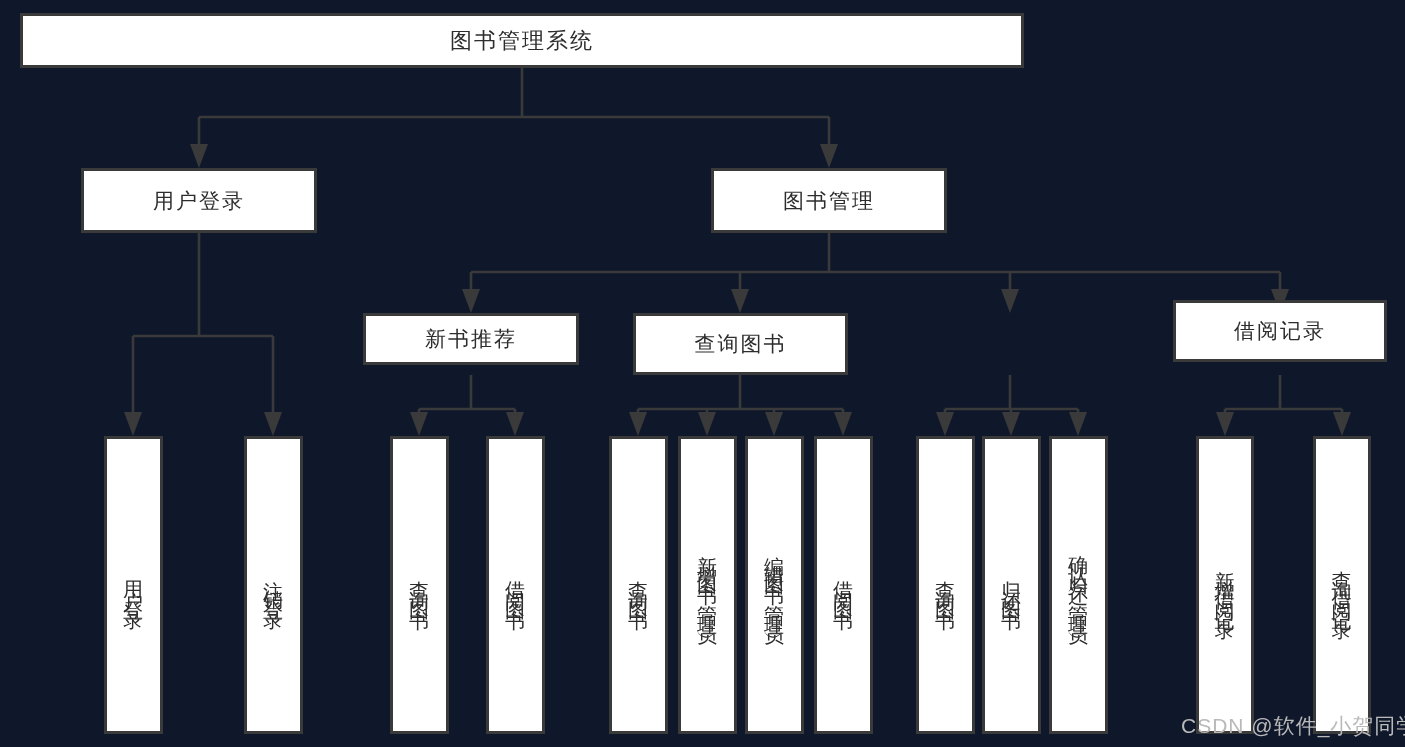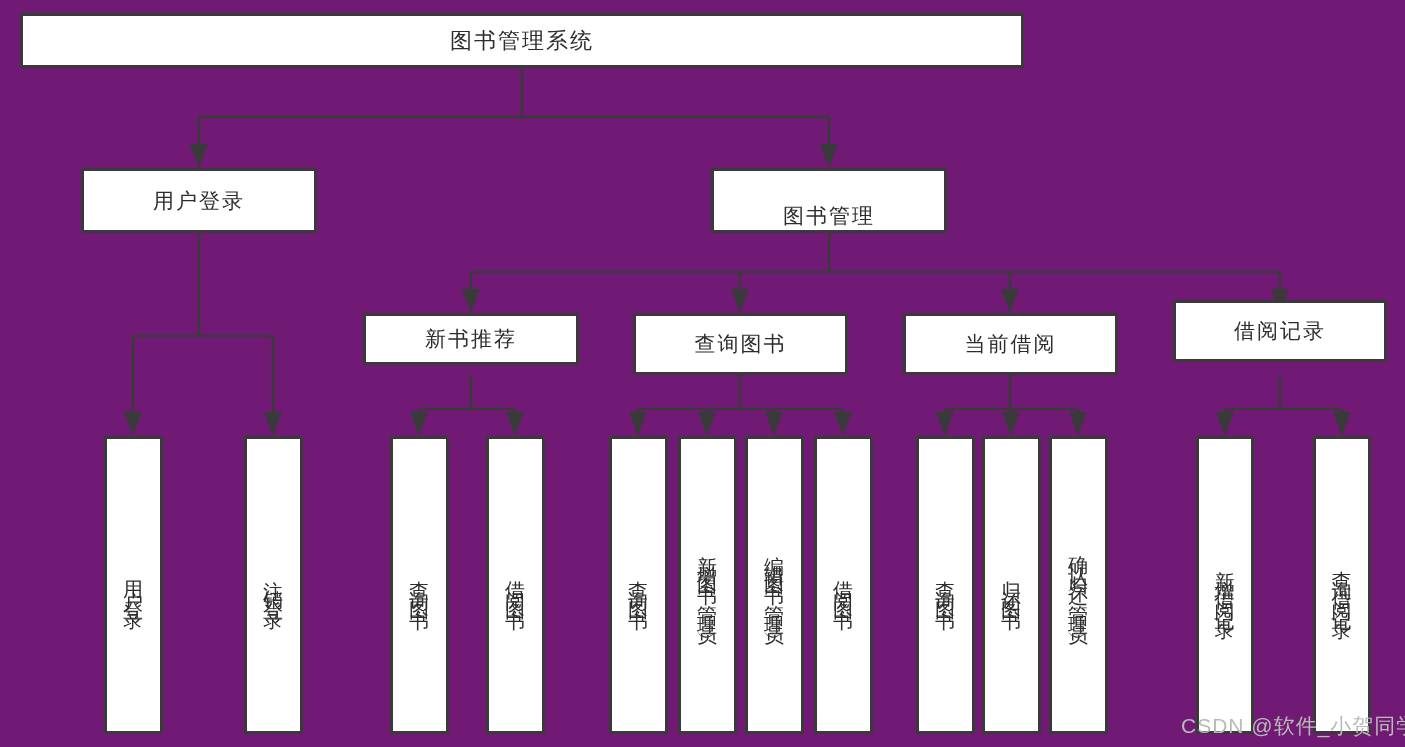--- a/index.html
+++ b/index.html
@@ -7,7 +7,7 @@
     position: relative;
     width: 1405px;
     height: 747px;
-    background: #701a75;
+    background: #0f172a;
     overflow: hidden;
     font-family: "Liberation Sans", "DejaVu Sans", sans-serif;
   }

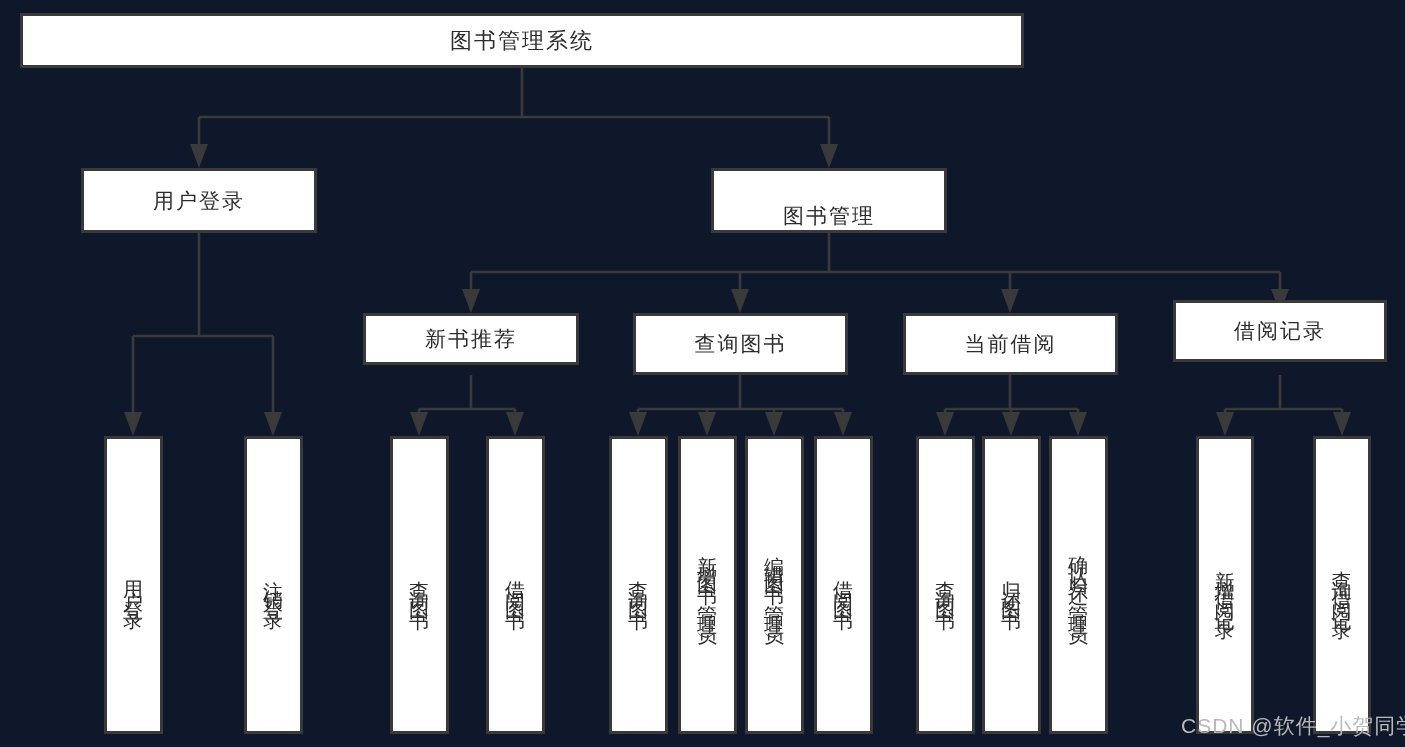--- a/index.html
+++ b/index.html
@@ -120,7 +120,7 @@
   <div class="node h" style="left:81px; top:168px; width:236px; height:65px;">
     <span>用户登录</span>
   </div>
-  <div class="node h" style="left:711px; top:168px; width:236px; height:65px;align-items:flex-end;">
+  <div class="node h" style="left:711px; top:168px; width:236px; height:65px;">
     <span>图书管理</span>
   </div>
 

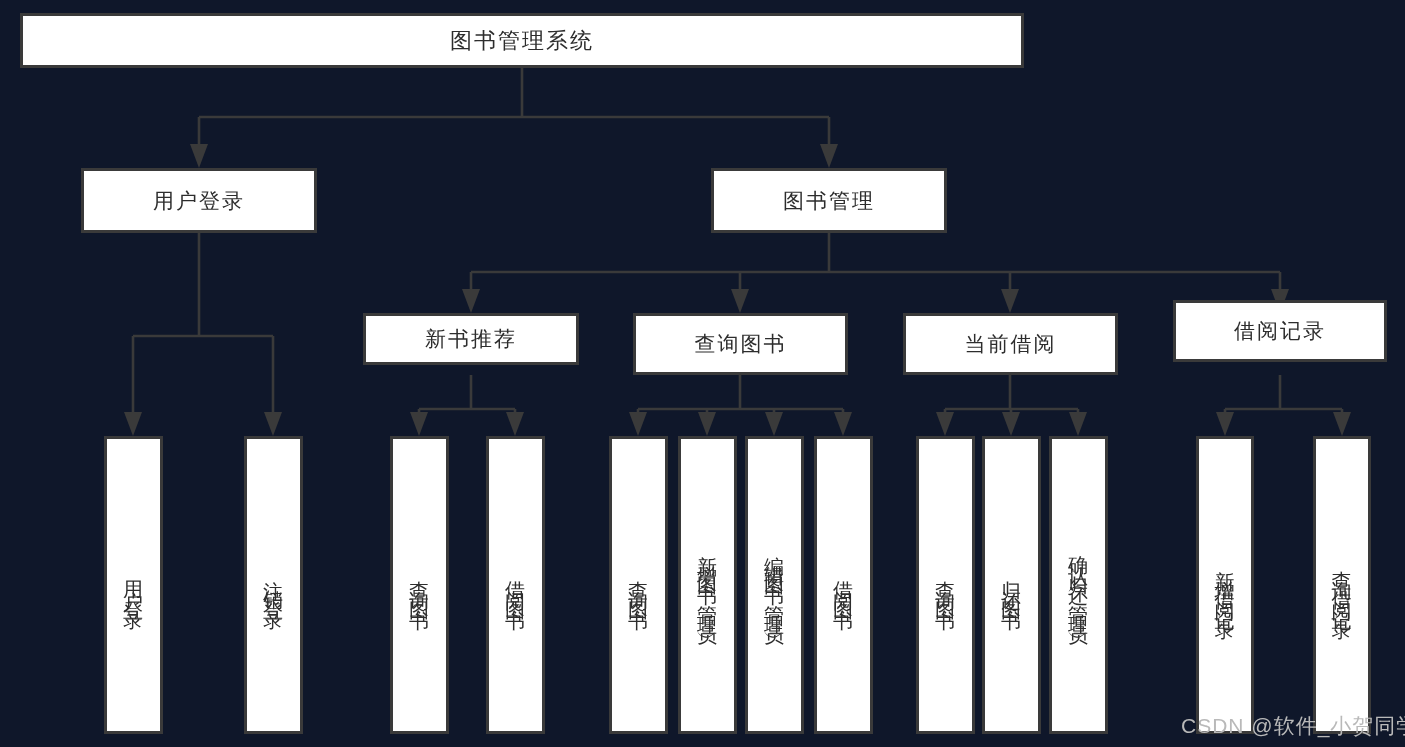--- a/index.html
+++ b/index.html
@@ -130,9 +130,6 @@
   <div class="node h" style="left:633px; top:313px; width:215px; height:62px;">
     <span>查询图书</span>
   </div>
-  <div class="node h" style="left:903px; top:313px; width:215px; height:62px;">
-    <span>当前借阅</span>
-  </div>
   <div class="node h" style="left:1173px; top:300px; width:214px; height:62px;">
     <span>借阅记录</span>
   </div>

